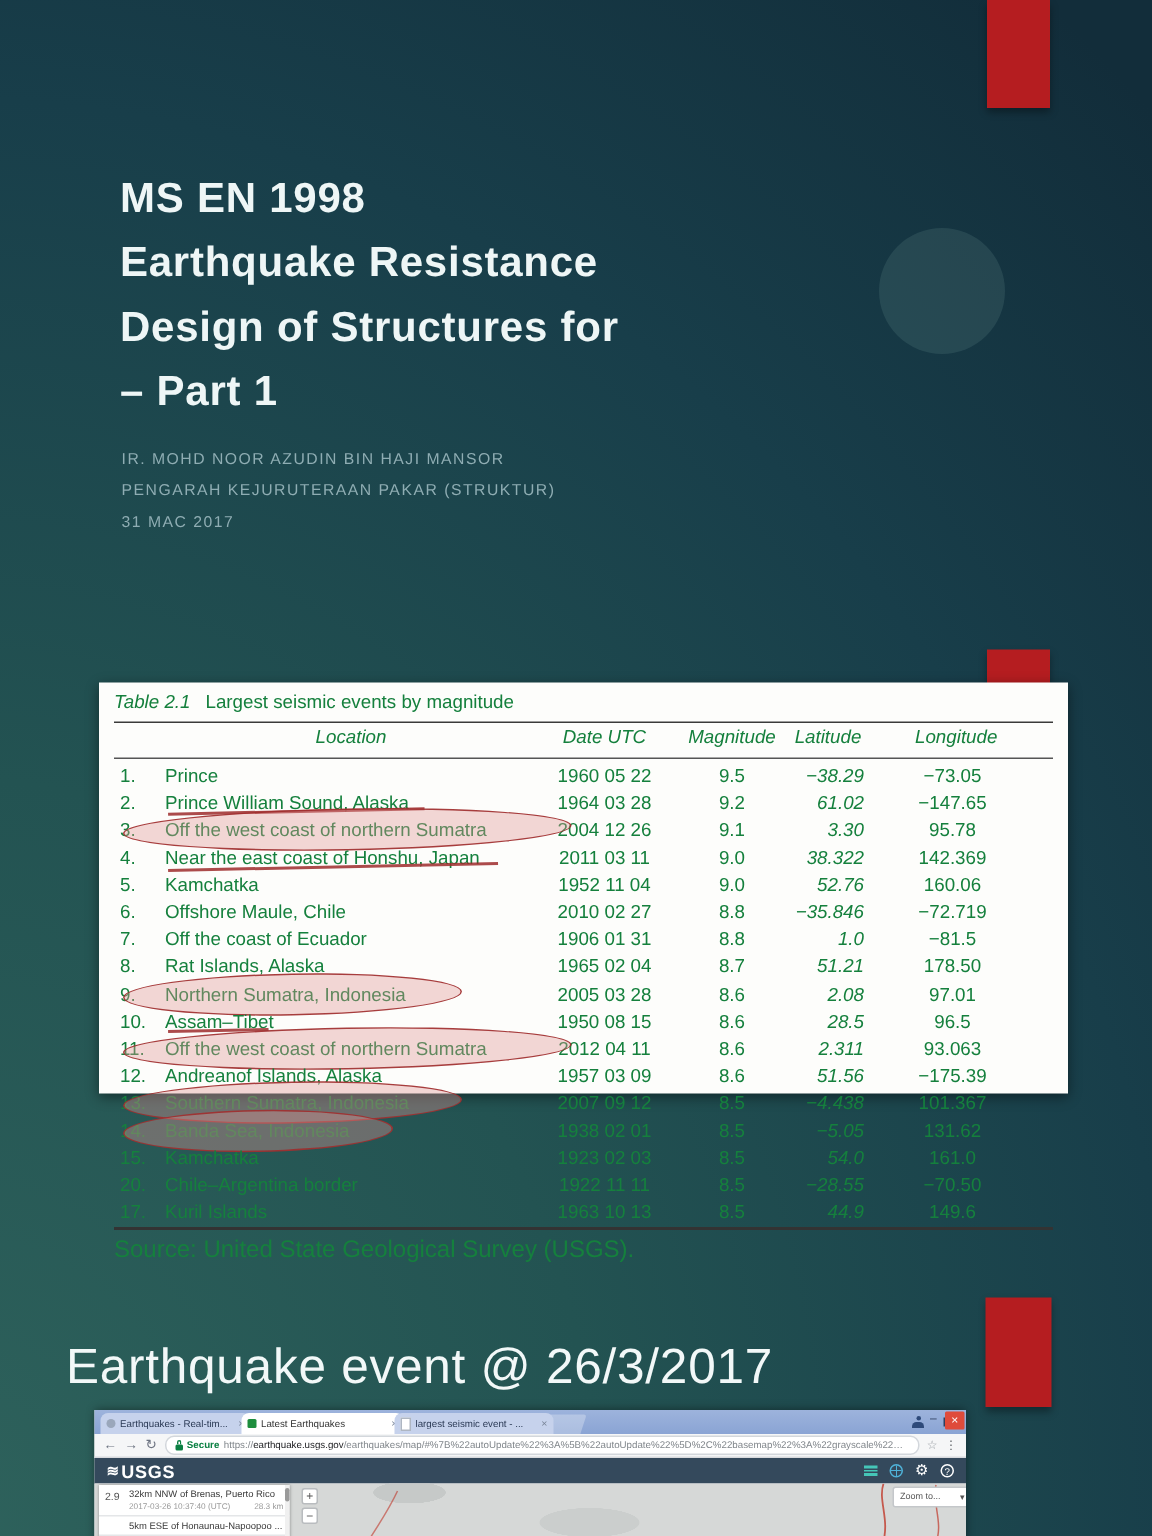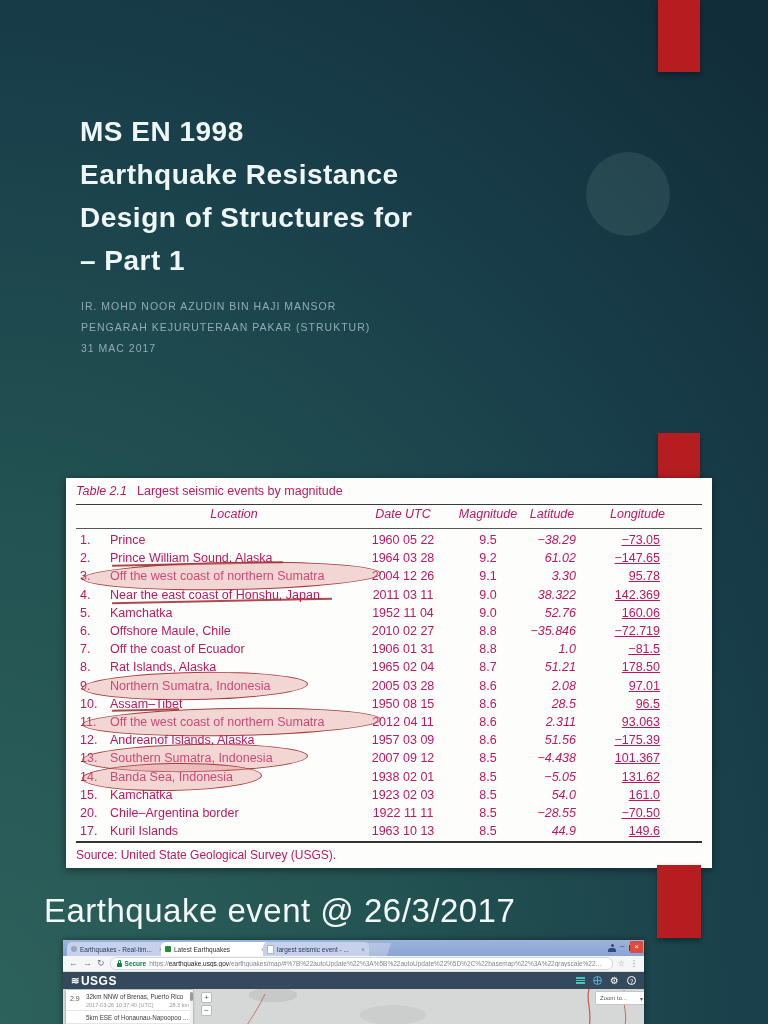--- a/index.html
+++ b/index.html
@@ -19,8 +19,8 @@
   .subtitle{position:absolute;left:81px;top:296px;color:#8fadb3;font-size:10.5px;line-height:21px;letter-spacing:1px;}
   .heading2{position:absolute;left:44px;top:892px;color:#f2f8f8;font-size:33px;font-weight:300;letter-spacing:.5px;}
   
-  .table-panel{position:absolute;left:66px;top:478px;width:646px;height:390px;background:#fdfdfb;
-    color:#be185d;box-shadow:0 2px 8px rgba(0,0,0,.45);}
+  .table-panel{position:absolute;left:66px;top:455px;width:646px;height:274px;background:#fdfdfb;
+    color:#15803d;box-shadow:0 2px 8px rgba(0,0,0,.45);}
   .caption{position:absolute;left:10px;top:6px;font-size:12.5px;white-space:nowrap;}
   .cap-label{font-style:italic;margin-right:10px;}
   .rule-top{position:absolute;left:10px;right:10px;top:26px;border-top:1.6px solid #3a3a3a;}

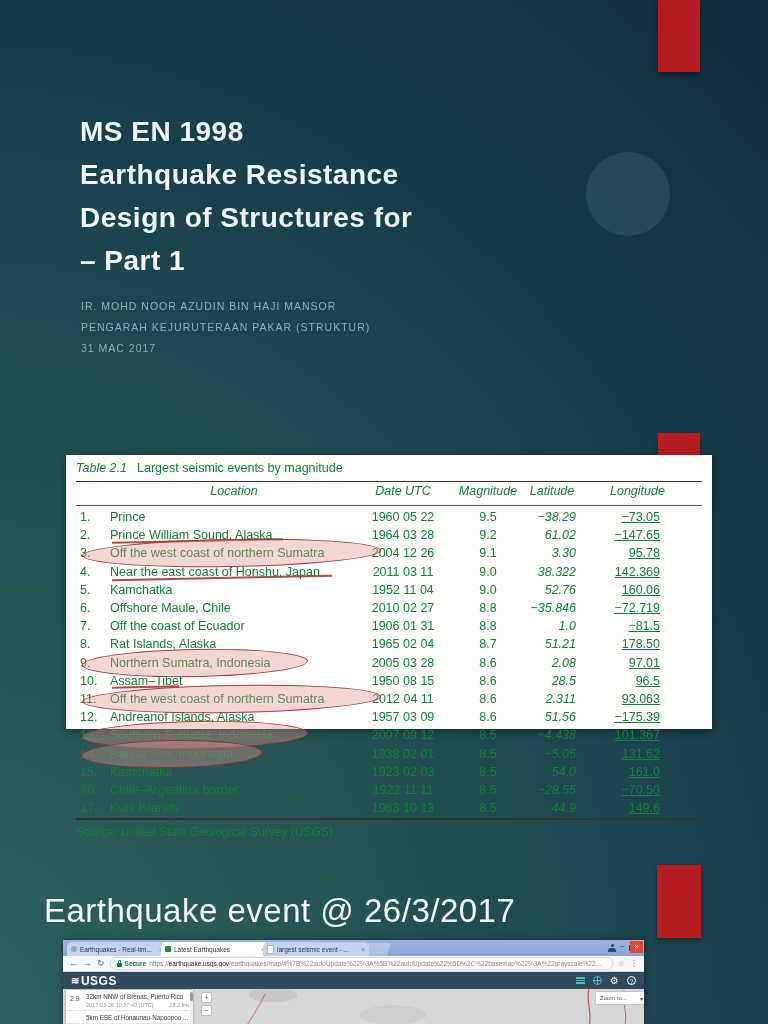--- a/index.html
+++ b/index.html
@@ -37,7 +37,7 @@
   .c-loc{position:relative;white-space:nowrap;}
   .c-date,.c-mag{text-align:center;}
   .c-lat{text-align:right;padding-right:34px;font-style:italic;}
-  .c-lon{text-align:right;padding-right:42px;text-decoration:underline;}
+  .c-lon{text-align:center;padding-right:42px;}
   .cloud{position:absolute;left:-28px;top:50%;transform:translateY(-50%) rotate(-1deg);height:26px;
     border:1.5px solid rgba(158,44,44,.9);border-radius:50%;background:rgba(224,150,150,.38);pointer-events:none;}
   .strike{position:absolute;left:2px;top:8px;height:4px;border-bottom:2px solid rgba(158,44,44,.85);

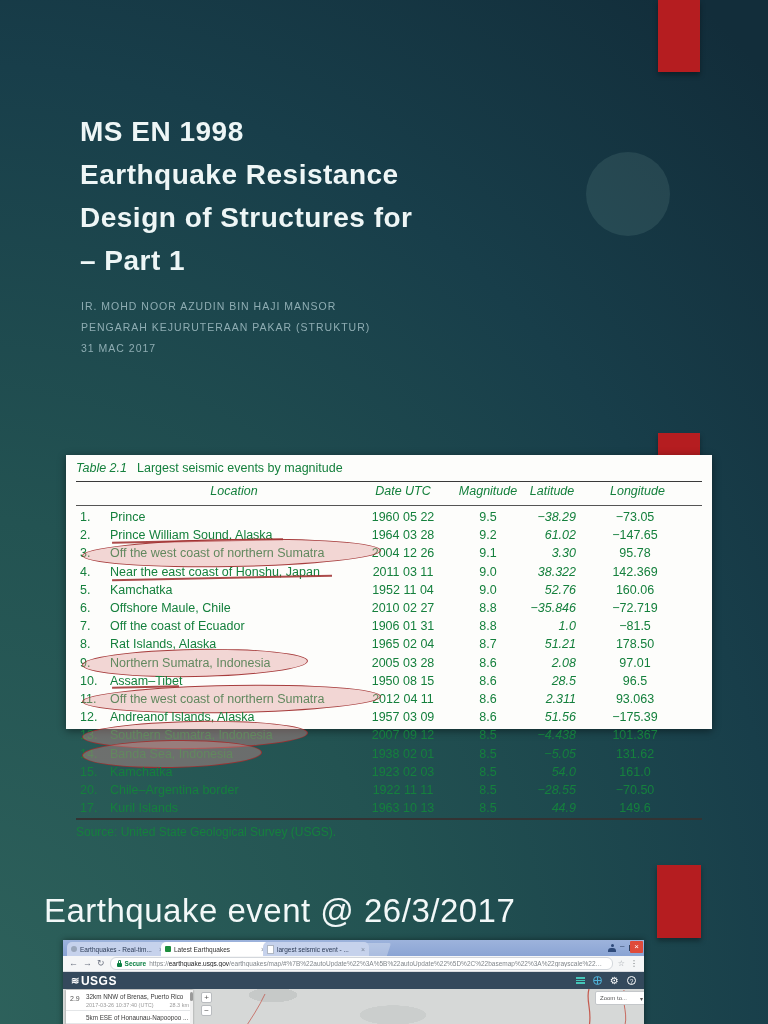--- a/index.html
+++ b/index.html
@@ -43,7 +43,7 @@
   .strike{position:absolute;left:2px;top:8px;height:4px;border-bottom:2px solid rgba(158,44,44,.85);
     transform:rotate(-1.2deg);pointer-events:none;}
   .rule-bottom{position:absolute;left:10px;right:10px;top:363px;border-top:2.5px solid #333;}
-  .source{position:absolute;left:10px;top:370px;font-size:12px;}
+  .source{position:absolute;left:10px;top:370px;font-size:16px;}
   
   .browser{position:absolute;left:63px;top:940px;width:581px;height:110px;background:#fff;
     box-shadow:0 0 6px rgba(0,0,0,.45);}

